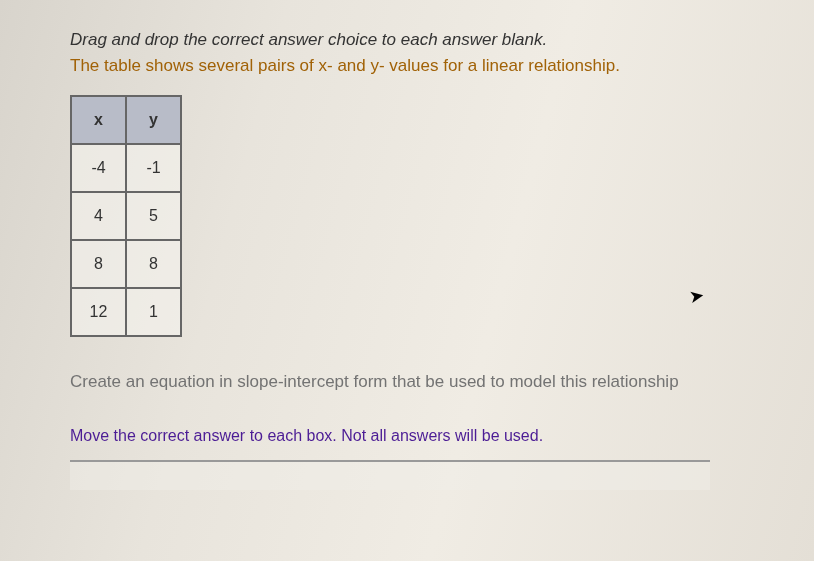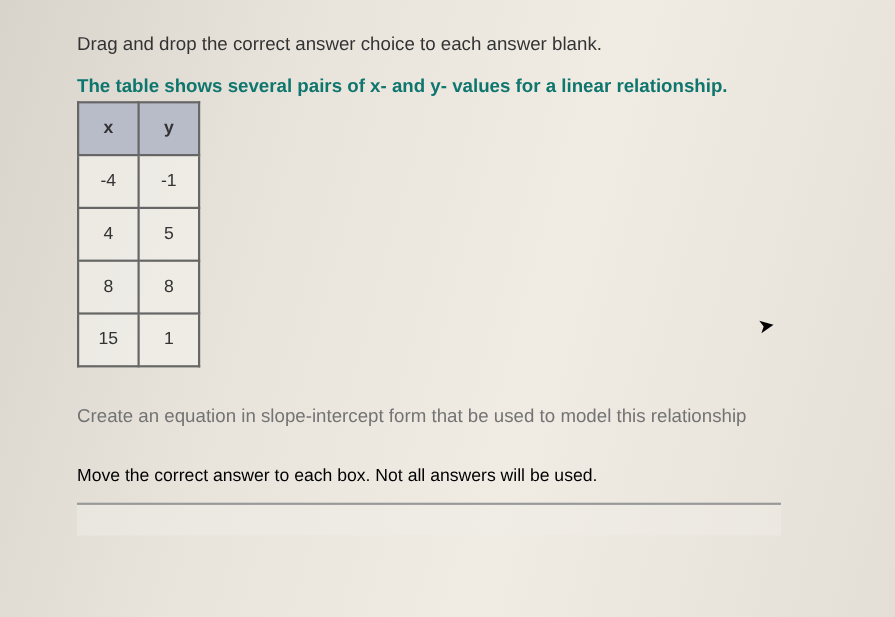--- a/index.html
+++ b/index.html
@@ -18,9 +18,10 @@
       overflow: hidden;
     }
     .instruction {
+      font-style: italic;
       font-size: 17px;
       color: #333;
-      margin-bottom: 19px;
+      margin-bottom: 6px;
       font-weight: 500;
     }
     .description {

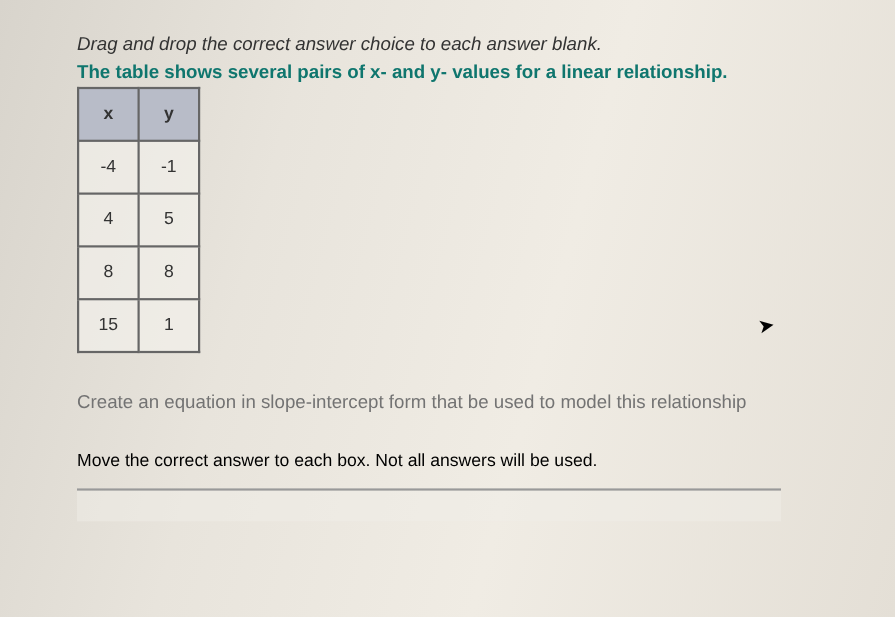--- a/index.html
+++ b/index.html
@@ -26,9 +26,9 @@
     }
     .description {
       font-size: 17px;
-      color: #0f766e;
-      margin-bottom: 3px;
-      font-weight: 700;
+      color: #a16207;
+      margin-bottom: 19px;
+      font-weight: 400;
     }
     .data-table {
       border-collapse: collapse;

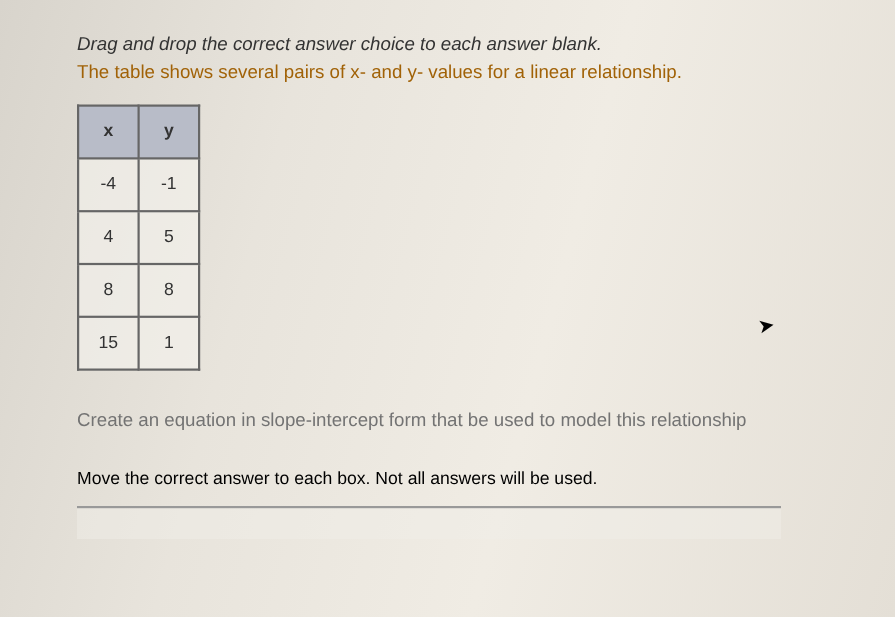--- a/index.html
+++ b/index.html
@@ -106,7 +106,7 @@
       <td>8</td>
     </tr>
     <tr>
-      <td>15</td>
+      <td>12</td>
       <td>1</td>
     </tr>
   </tbody>

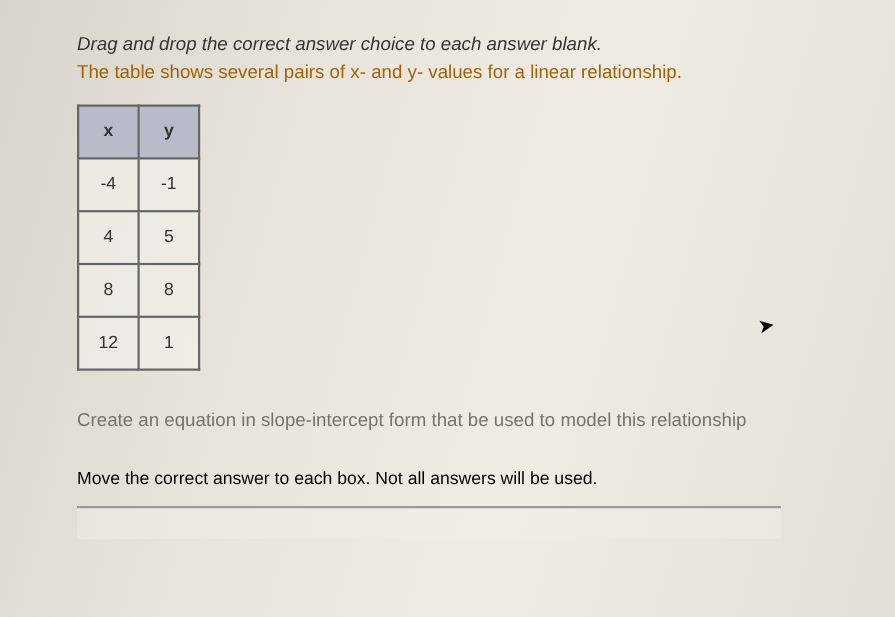--- a/index.html
+++ b/index.html
@@ -60,7 +60,7 @@
     }
     .hint {
       font-size: 16px;
-      color: #000000;
+      color: #4c1d95;
       margin-bottom: 15px;
     }
     .answer-area {

